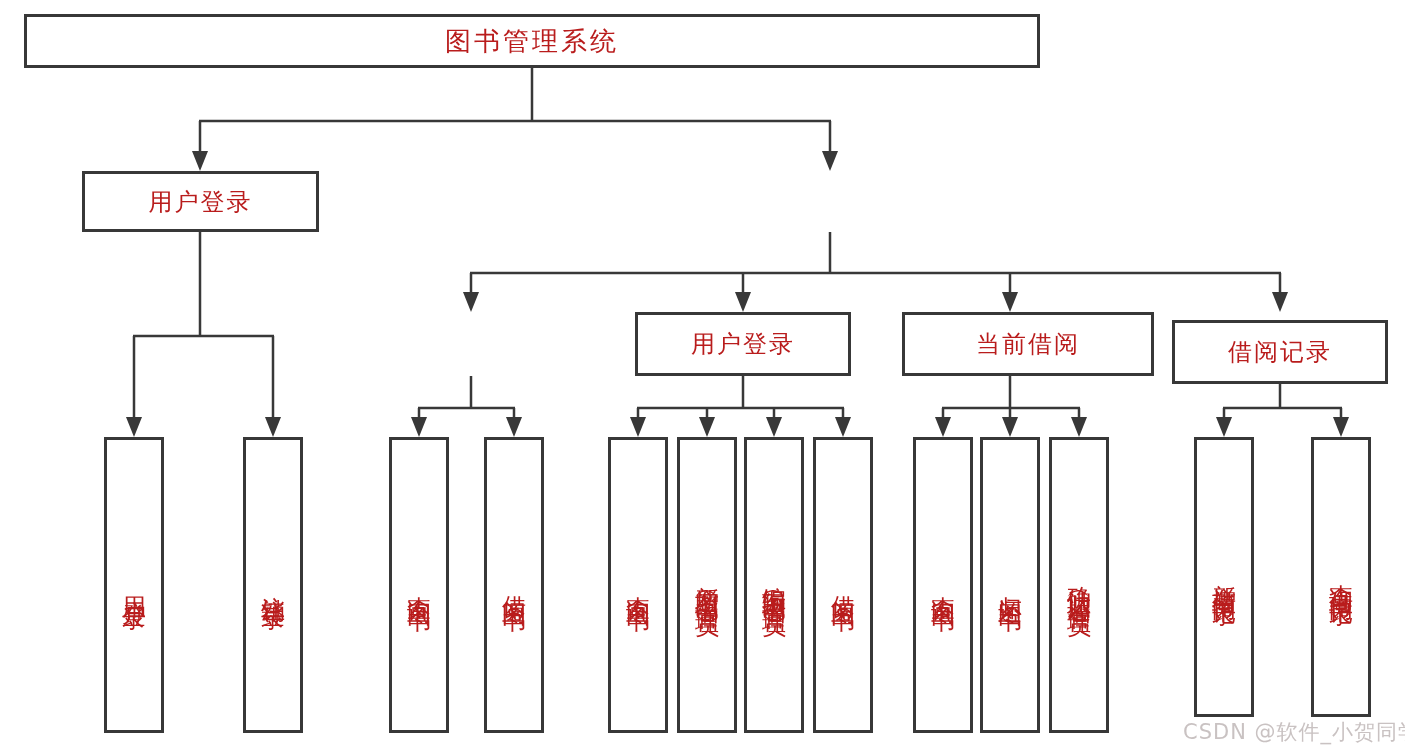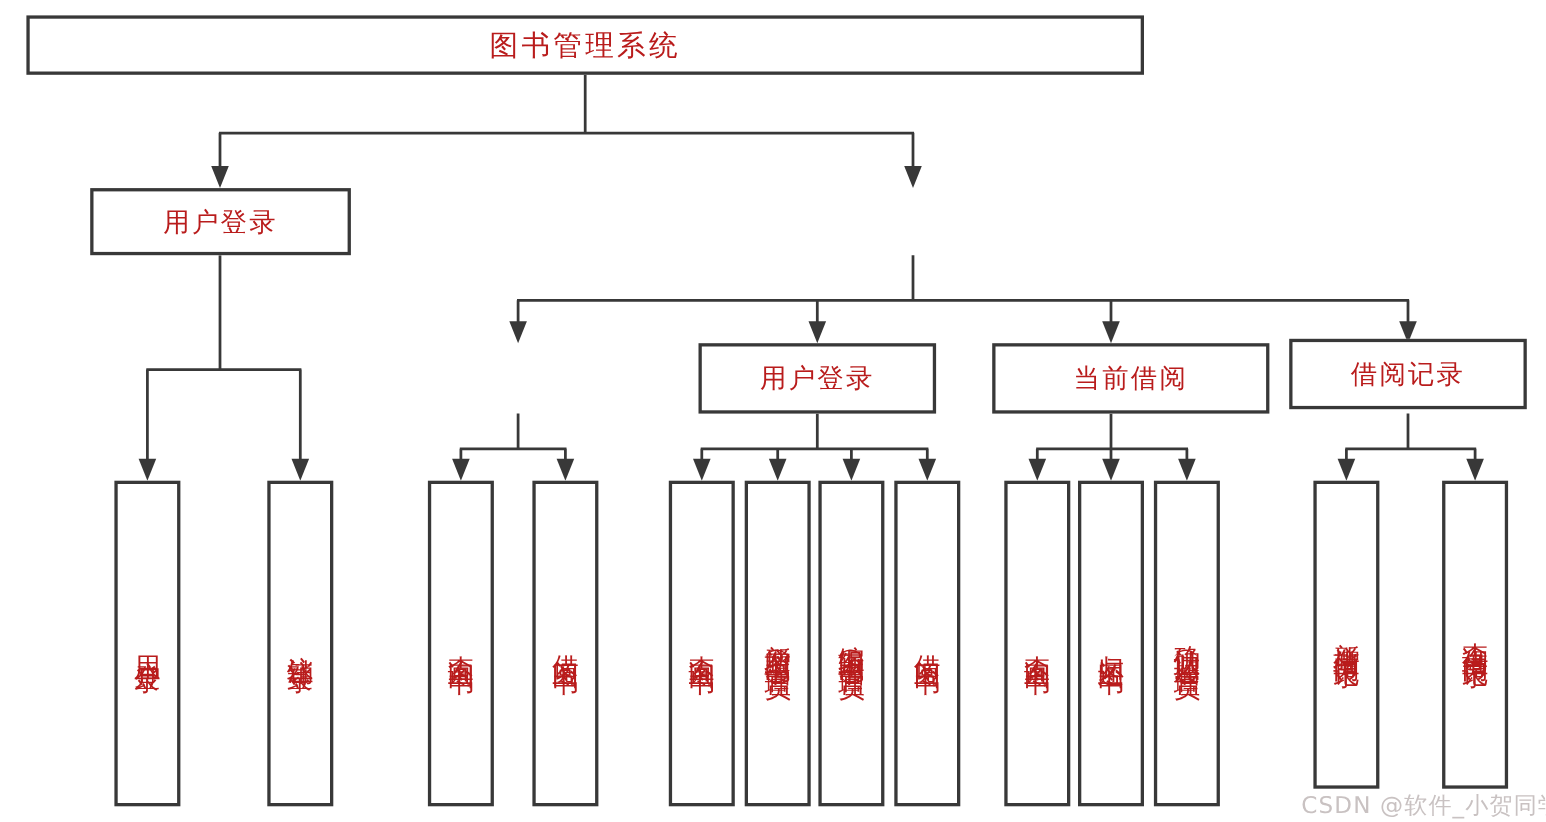--- a/index.html
+++ b/index.html
@@ -101,7 +101,7 @@
   <div class="box hbox" style="left:902px;top:312px;width:252px;height:64px">
     <span>当前借阅</span>
   </div>
-  <div class="box hbox" style="left:1172px;top:308px;width:216px;height:64px">
+  <div class="box hbox" style="left:1172px;top:320px;width:216px;height:64px">
     <span>借阅记录</span>
   </div>
 

